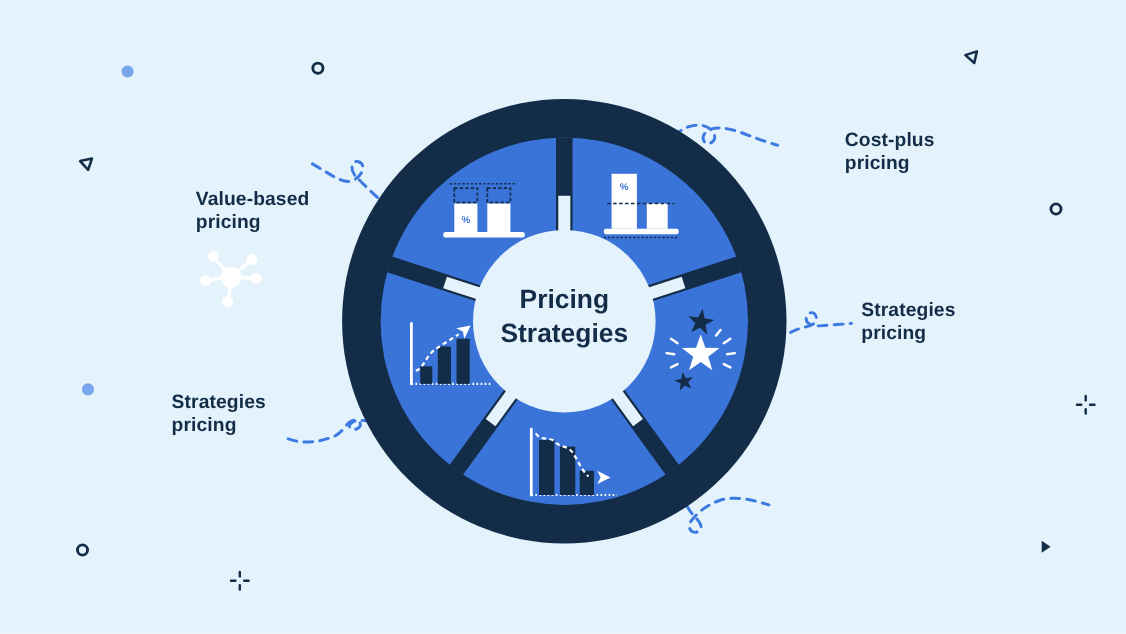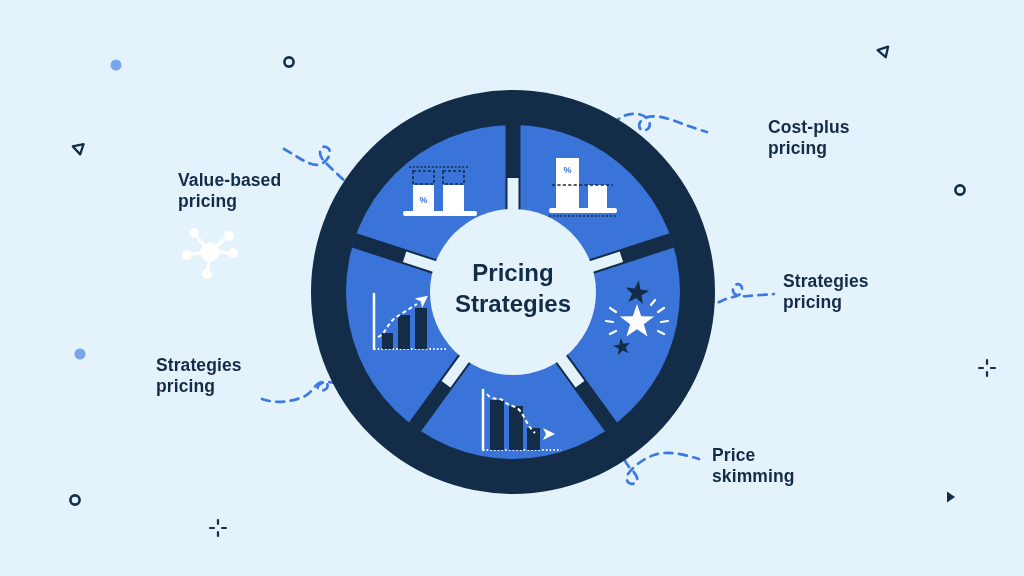--- a/index.html
+++ b/index.html
@@ -175,10 +175,6 @@
     <span>Strategies</span>
     <span>pricing</span>
   </div>
-  <div class="strategy-label lbl-skimming">
-    <span>Price</span>
-    <span>skimming</span>
-  </div>
   <div class="strategy-label lbl-penetration">
     <span>Strategies</span>
     <span>pricing</span>

